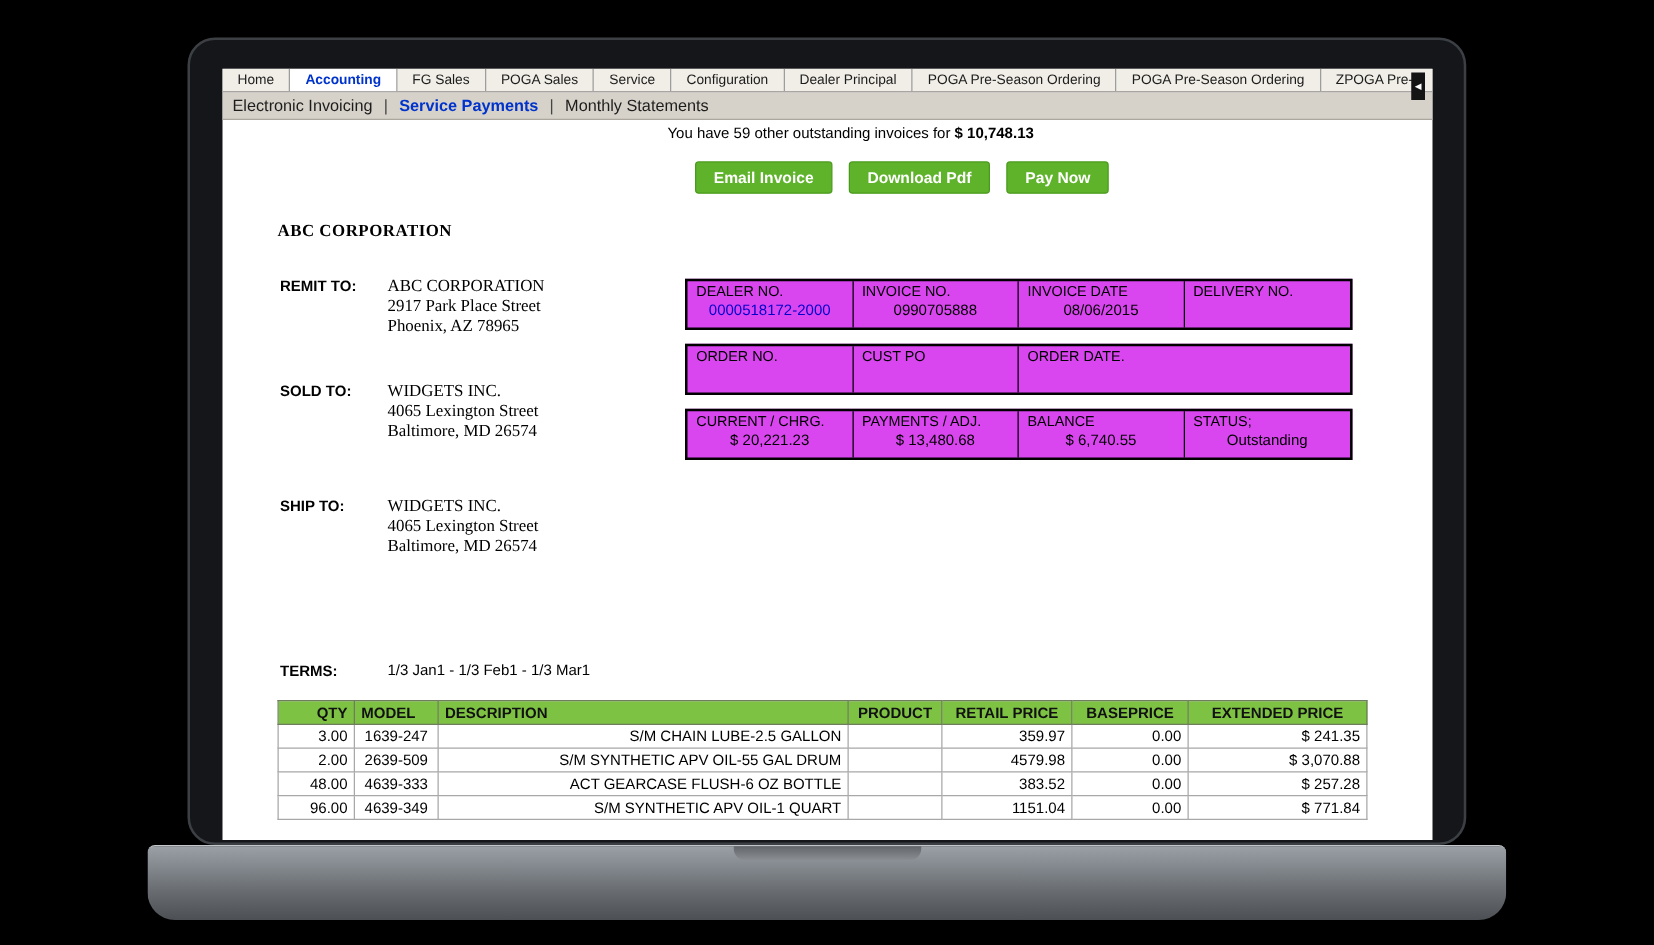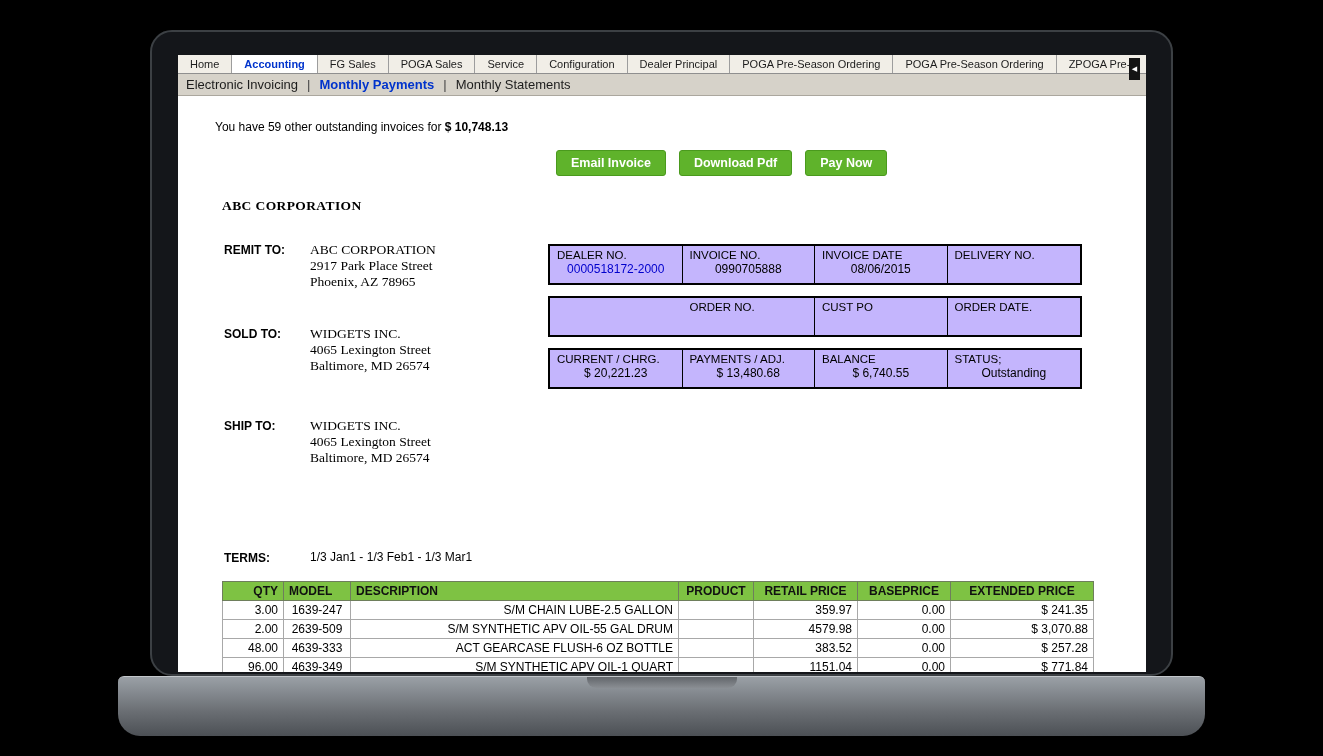--- a/index.html
+++ b/index.html
@@ -111,7 +111,7 @@
     <div class="subnav">
       <span class="subnav-item">Electronic Invoicing</span>
       <span class="subnav-sep">|</span>
-      <span class="subnav-item selected">Monthly Payments</span>
+      <span class="subnav-item selected">Service Payments</span>
       <span class="subnav-sep">|</span>
       <span class="subnav-item">Monthly Statements</span>
     </div>

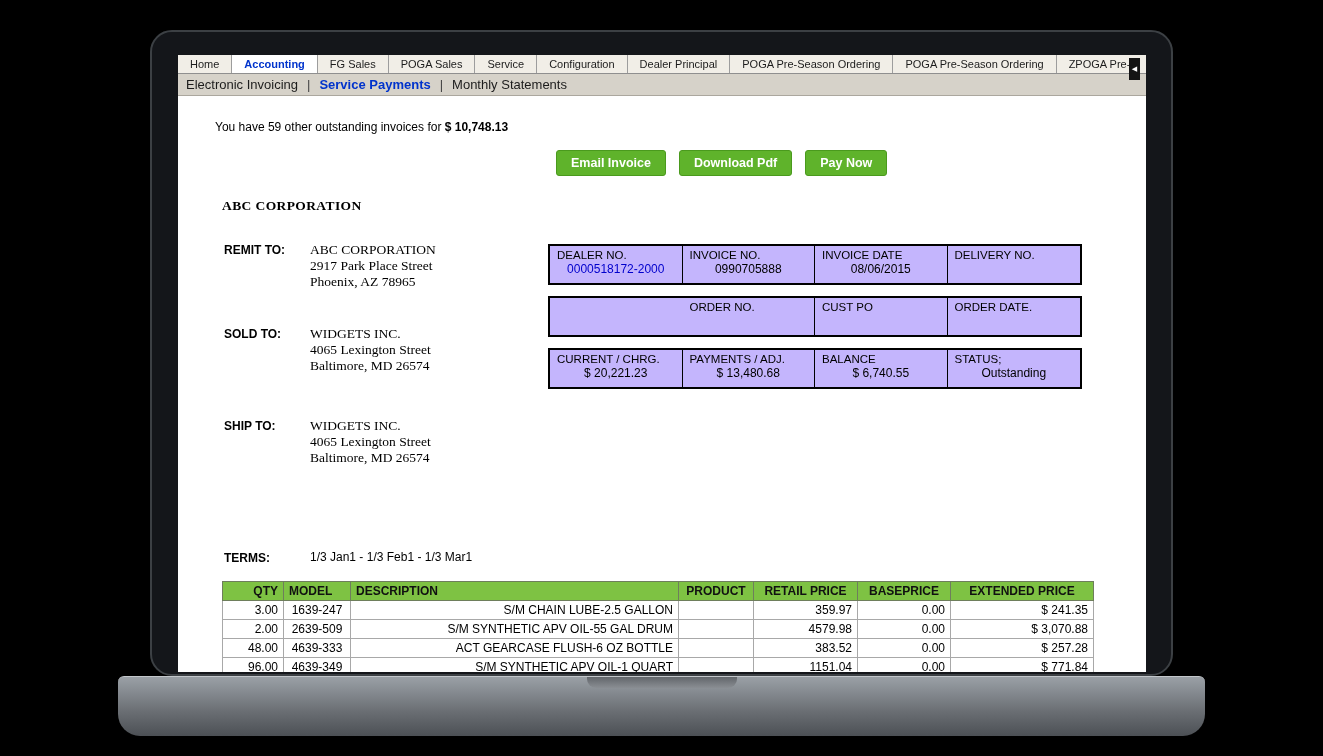--- a/index.html
+++ b/index.html
@@ -35,7 +35,7 @@
   .subnav-sep { color:#444; }
 
   
-  .summary-line { margin:24px 0 0 37px; font-size:12px; color:#000; }
+  .summary-line { margin:3px 0 0 37px; font-size:12px; color:#000;text-align:center; }
   .summary-line b { font-weight:bold; }
   .actions { margin:16px 0 0 378px; display:flex; gap:13px; }
   .btn-green { background:#5fb32b; border:1px solid #4a9a1d; border-radius:3px;

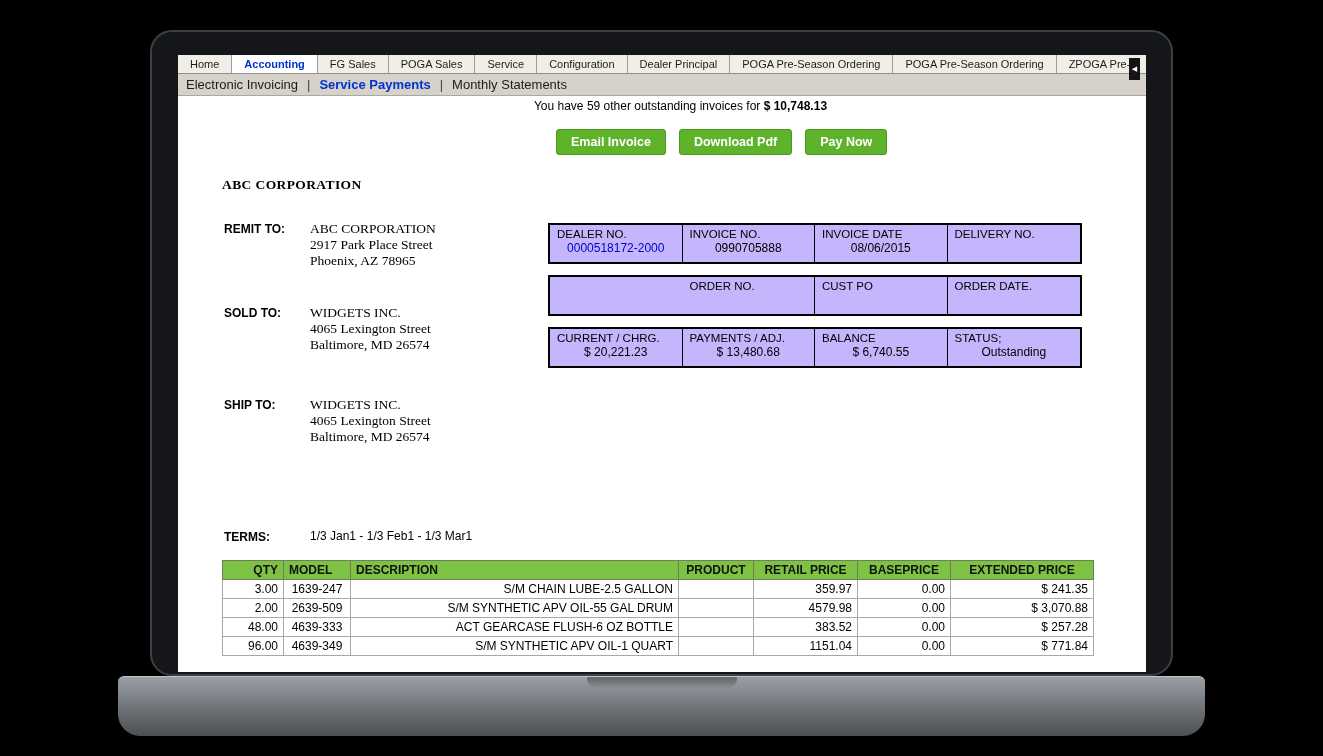--- a/index.html
+++ b/index.html
@@ -56,7 +56,7 @@
 
   .info-boxes { position:absolute; left:370px; top:2px; width:534px;
       display:flex; flex-direction:column; gap:11px; }
-  .info-box { display:flex; border:2px solid #000; height:41px; background:#c4b5fd;justify-content:flex-end; }
+  .info-box { display:flex; border:2px solid #000; height:41px; background:#d946ef; }
   .info-cell { width:25%; border-right:1px solid #000; padding:3px 7px; overflow:hidden; }
   .info-cell:last-child { border-right:none; }
   .info-cell .lbl { font-size:11.5px; color:#000; }

